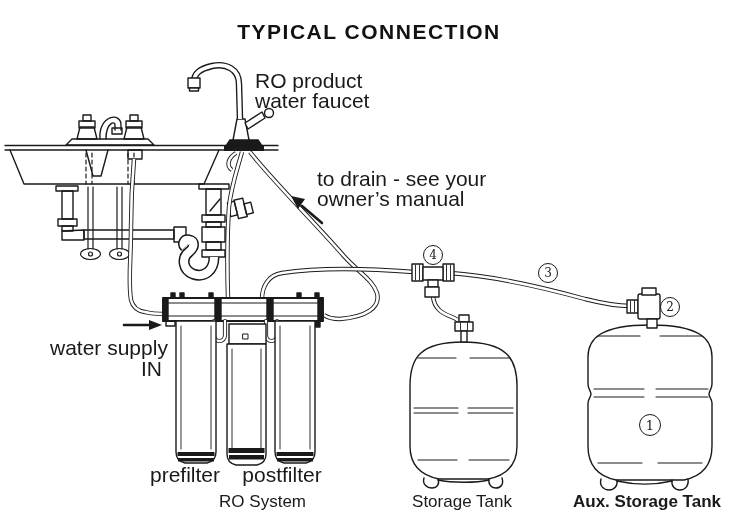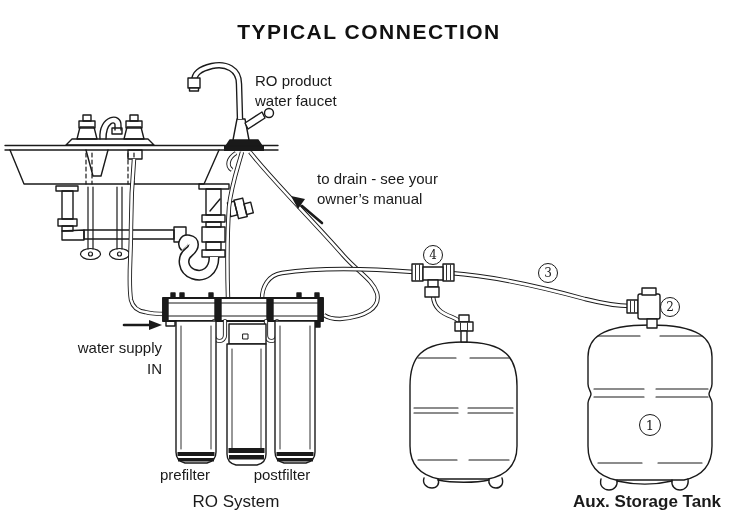--- a/index.html
+++ b/index.html
@@ -8,7 +8,7 @@
     font-family:"Liberation Sans", sans-serif;color:#1a1a1a;overflow:hidden;margin-top:12px;
   }
   #lineart{position:absolute;left:0;top:0;}
-  .lbl{position:absolute;font-size:15px;line-height:20px;white-space:pre;color:#1a1a1a;}
+  .lbl{position:absolute;font-size:21px;line-height:20px;white-space:pre;color:#1a1a1a;}
   .lbl-lg{position:absolute;font-size:17px;line-height:20px;white-space:pre;color:#1a1a1a;}
   .title{
     position:absolute;left:0;top:8px;width:738px;text-align:center;

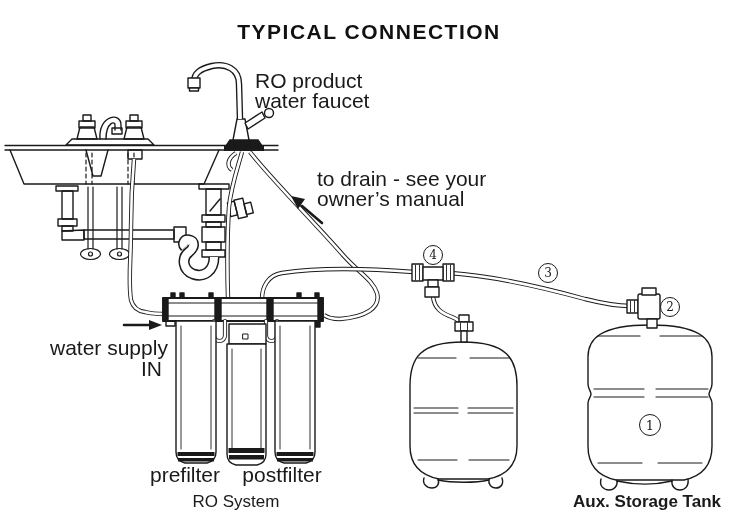--- a/index.html
+++ b/index.html
@@ -267,7 +267,7 @@
   <div class="lbl" style="left:242px;top:453px;width:80px;text-align:center;">postfilter</div>
   <div class="lbl" style="left:145px;top:453px;width:80px;text-align:center;">prefilter</div>
 
-  <div class="lbl-lg" style="left:166px;top:480px;width:140px;text-align:center;">RO System</div>
+  <div class="lbl-lg" style="left:166px;top:480px;width:140px;text-align:right;">RO System</div>
   <div class="lbl-lg" style="left:565px;top:480px;width:164px;text-align:center;font-weight:bold;">Aux. Storage Tank</div>
 
   <span class="callout big" style="left:639px;top:402px;">1</span>

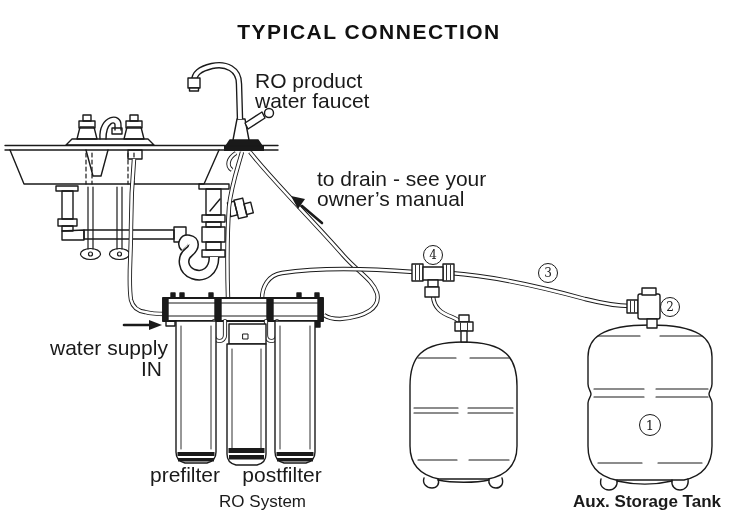--- a/index.html
+++ b/index.html
@@ -268,6 +268,7 @@
   <div class="lbl" style="left:145px;top:453px;width:80px;text-align:center;">prefilter</div>
 
   <div class="lbl-lg" style="left:166px;top:480px;width:140px;text-align:right;">RO System</div>
+  <div class="lbl-lg" style="left:392px;top:480px;width:140px;text-align:center;">Storage Tank</div>
   <div class="lbl-lg" style="left:565px;top:480px;width:164px;text-align:center;font-weight:bold;">Aux. Storage Tank</div>
 
   <span class="callout big" style="left:639px;top:402px;">1</span>

